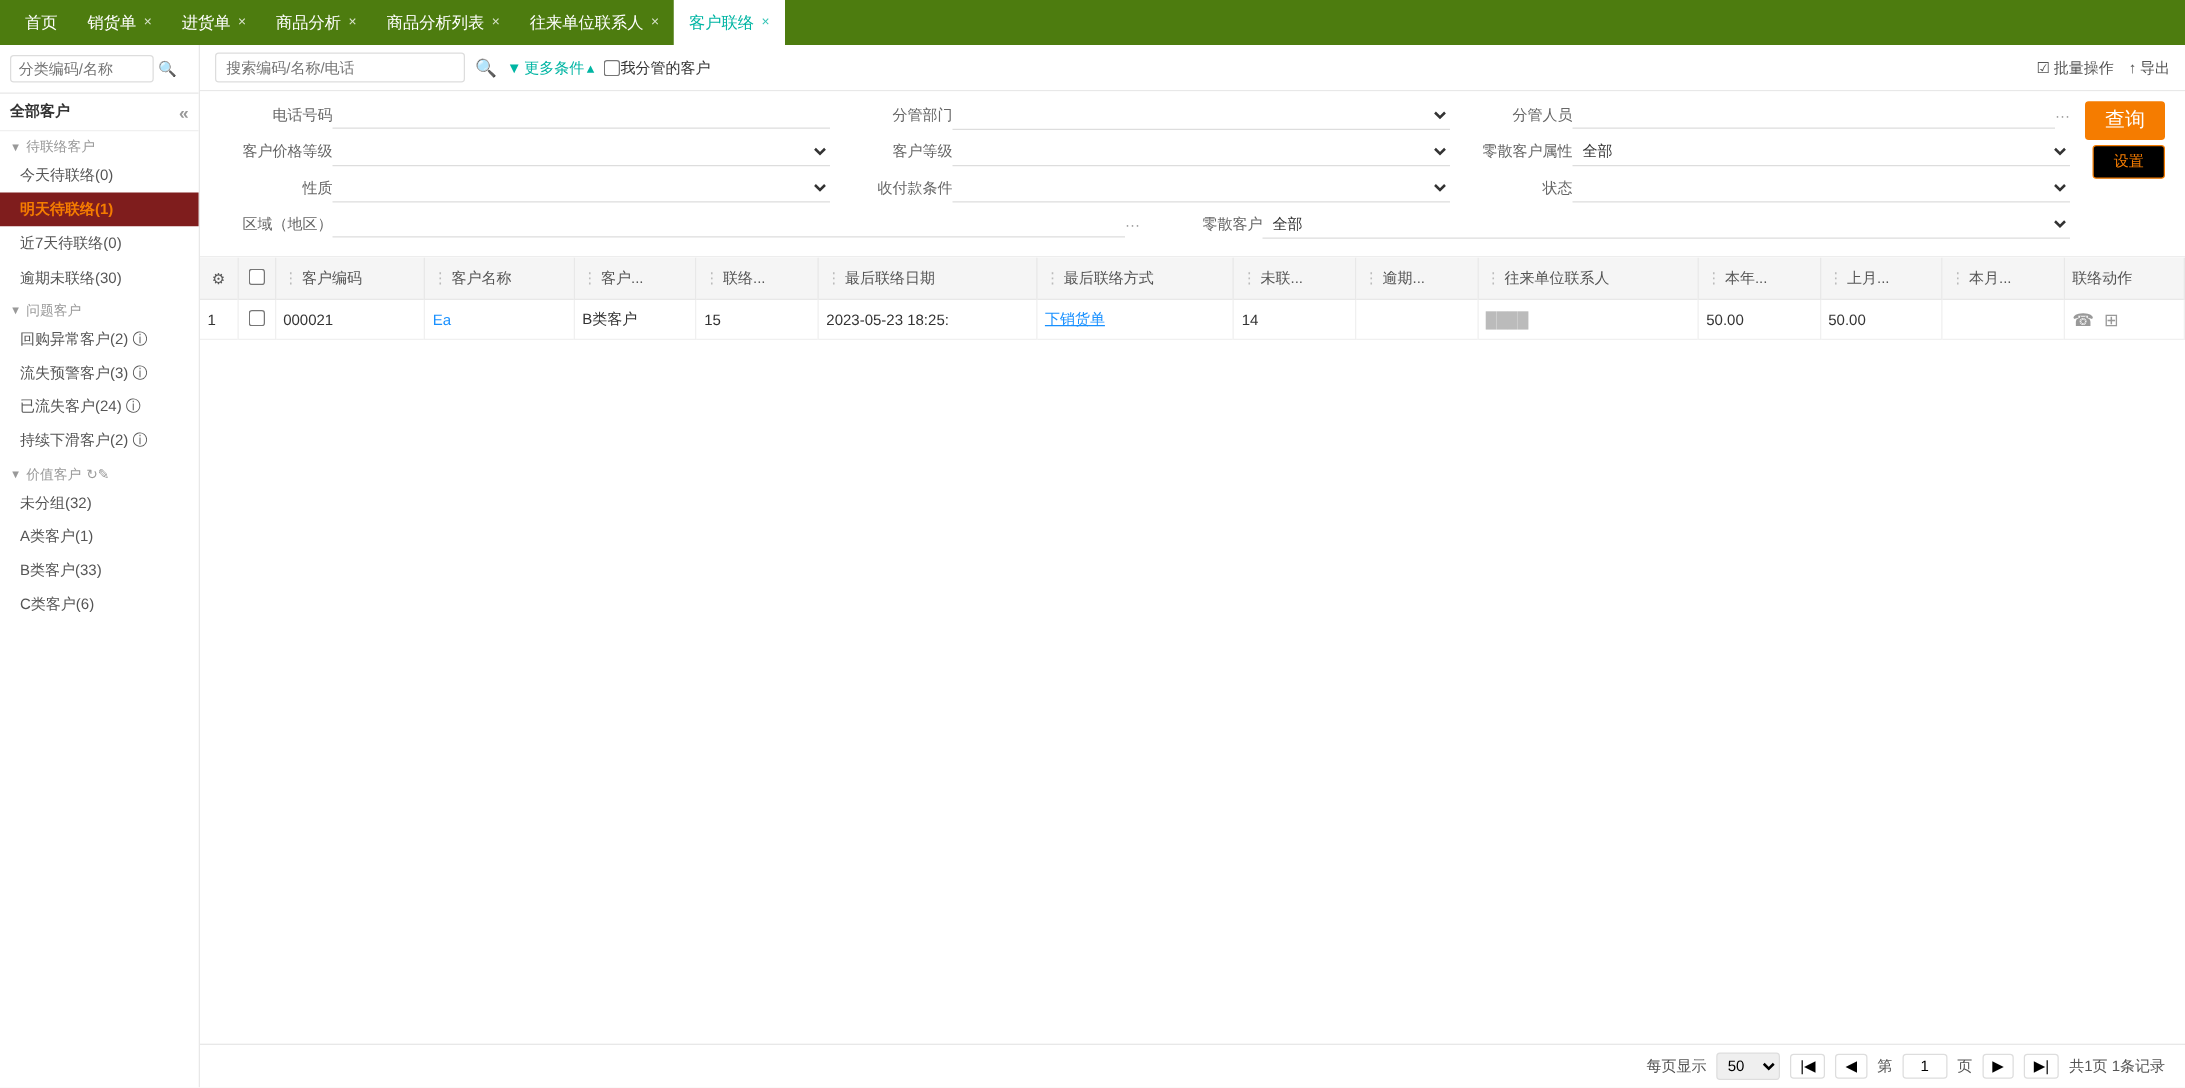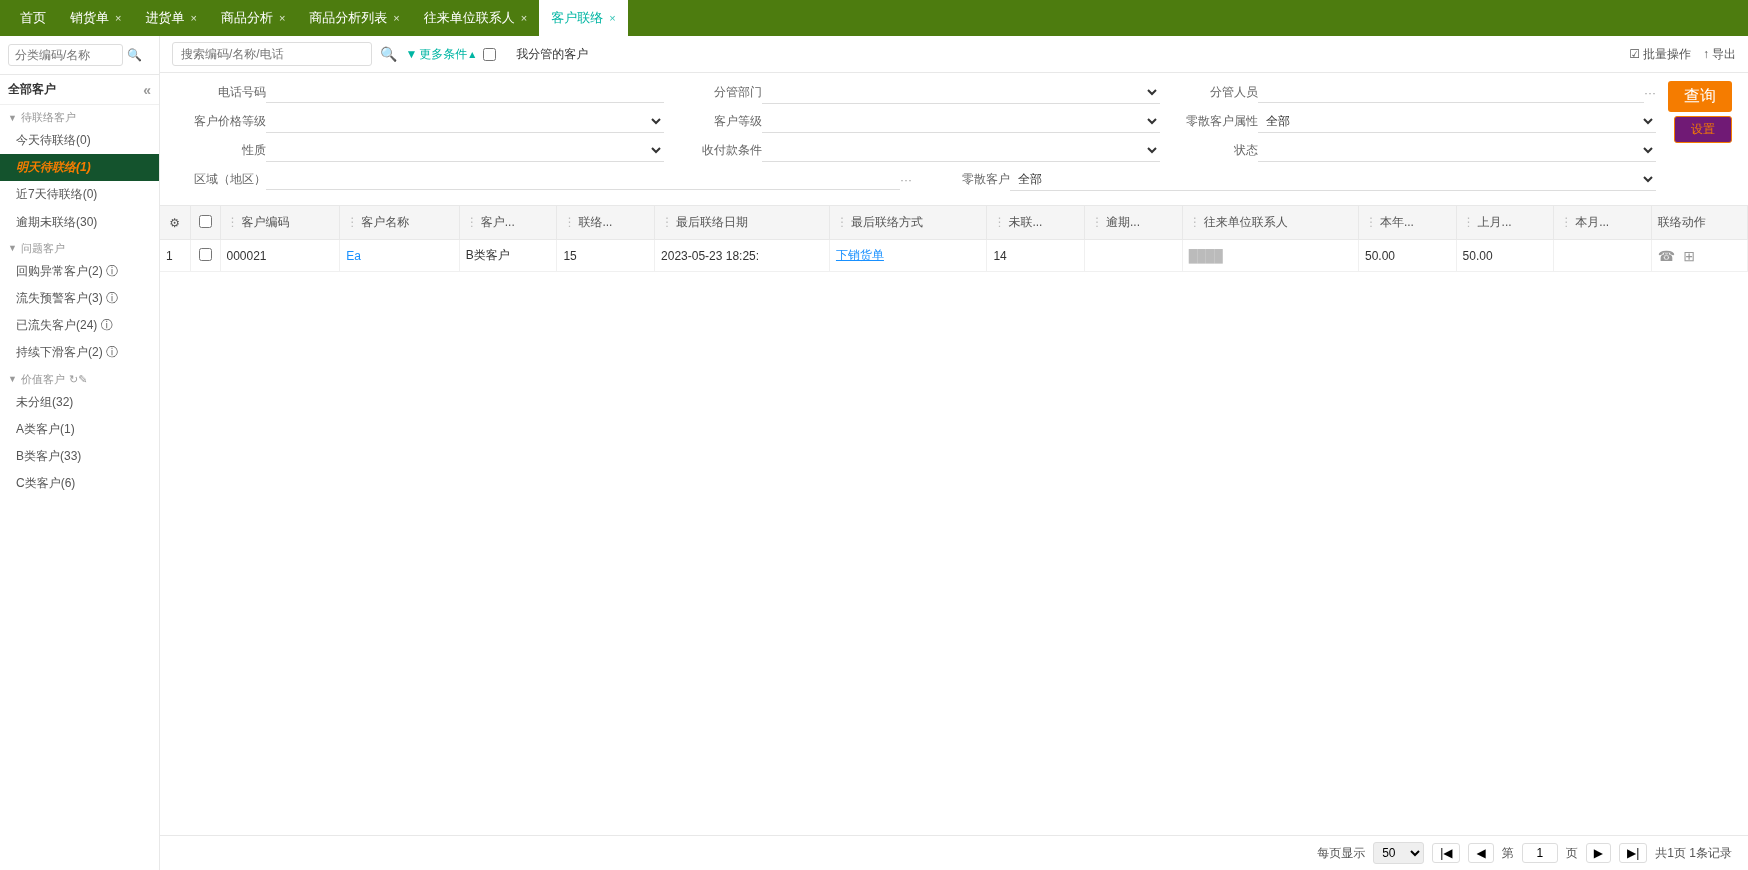--- a/index.html
+++ b/index.html
@@ -150,7 +150,7 @@
     .my-customers-check {
       display: flex;
       align-items: center;
-      gap: 20px;
+      gap: 0;
       font-size: 12px;
       cursor: pointer;
     }

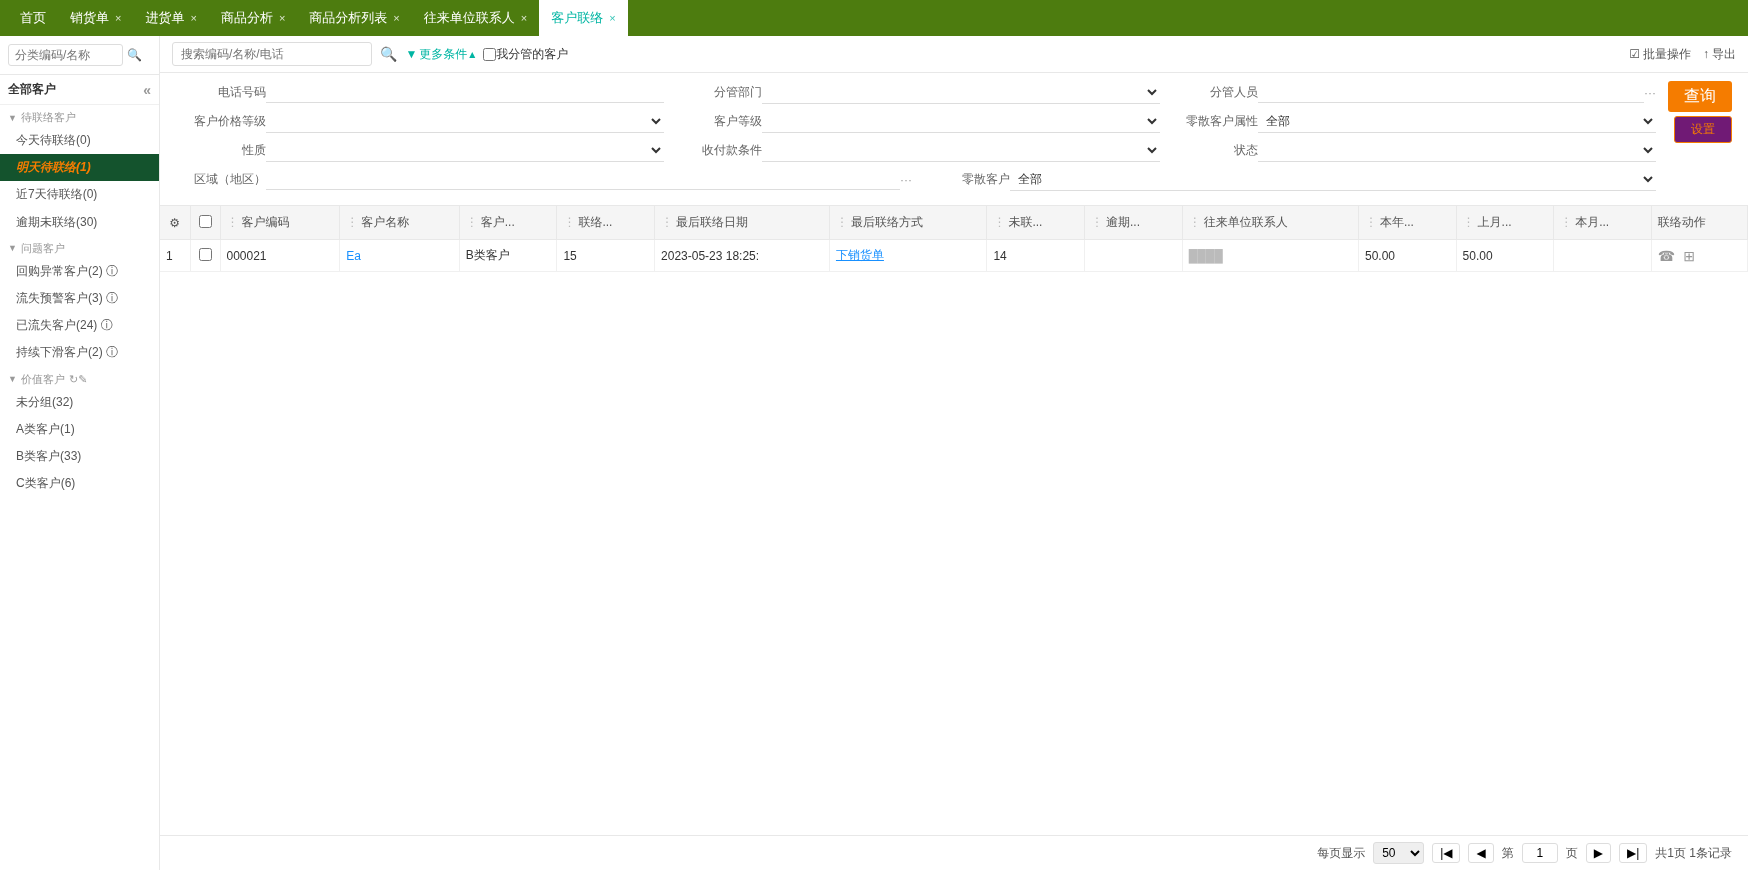--- a/index.html
+++ b/index.html
@@ -234,7 +234,7 @@
       font-size: 16px;
     }
     .reset-btn {
-      background: #701a75;
+      background: #000000;
       color: #f57c00;
       border: 1px solid #f57c00;
       border-radius: 3px;

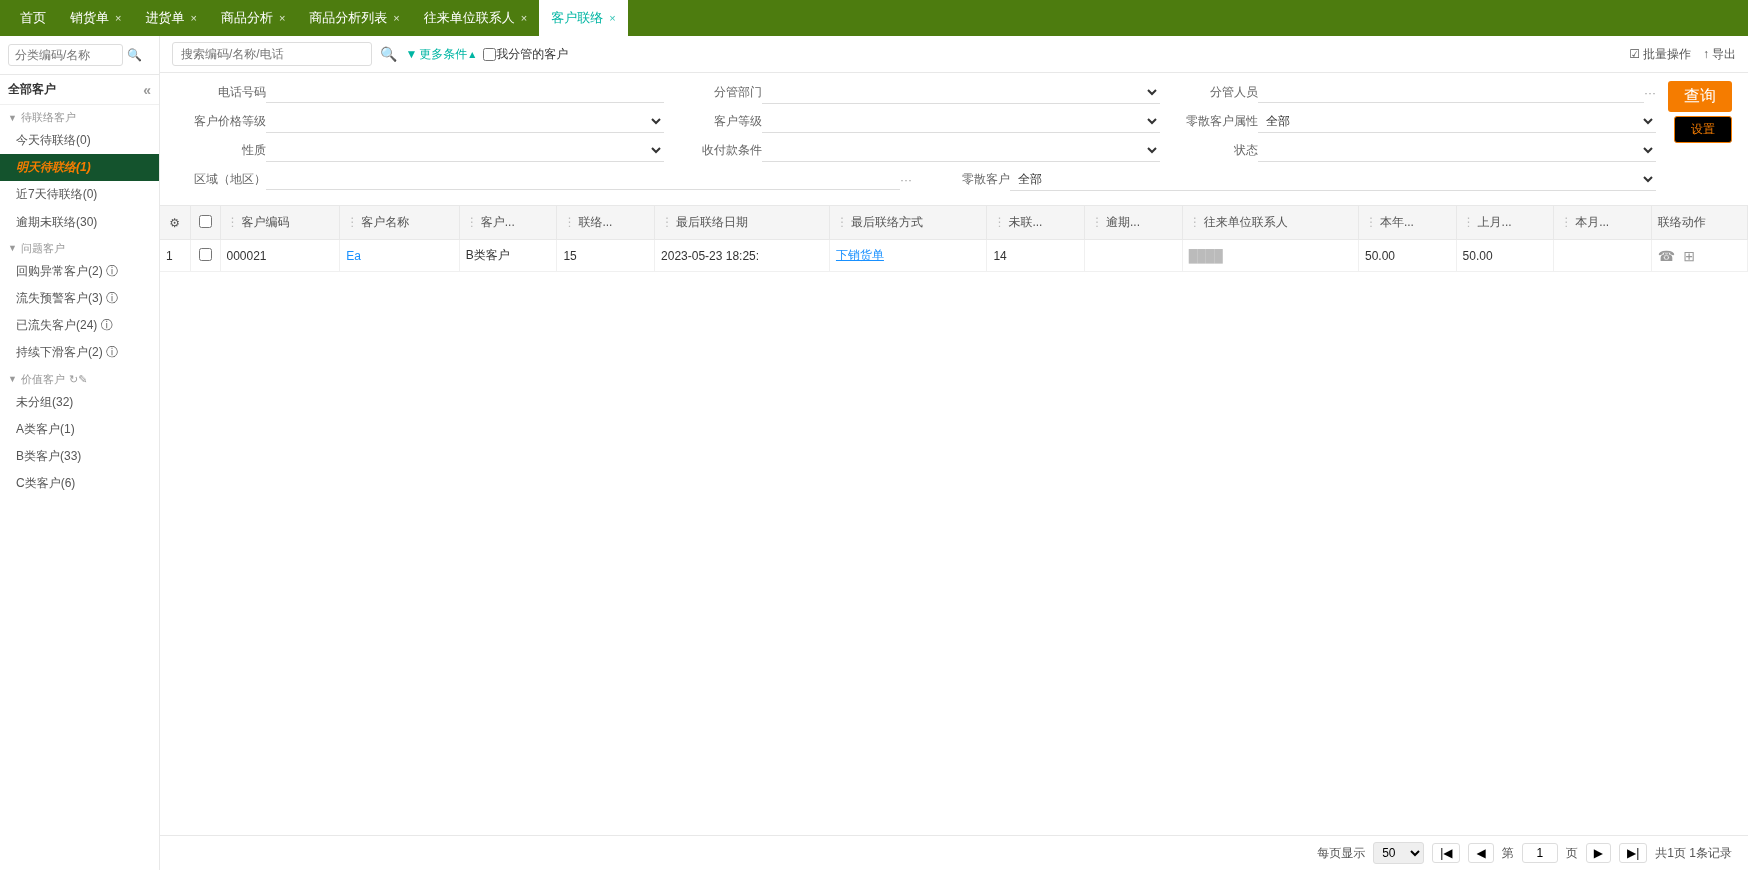--- a/index.html
+++ b/index.html
@@ -100,10 +100,9 @@
       line-height: 1.6;
     }
     .sidebar-item.active {
-      background: #14532d;
+      background: #7f1d1d;
       color: #f57c00;
       font-weight: bold;
-      font-style: italic;
     }
 
     

